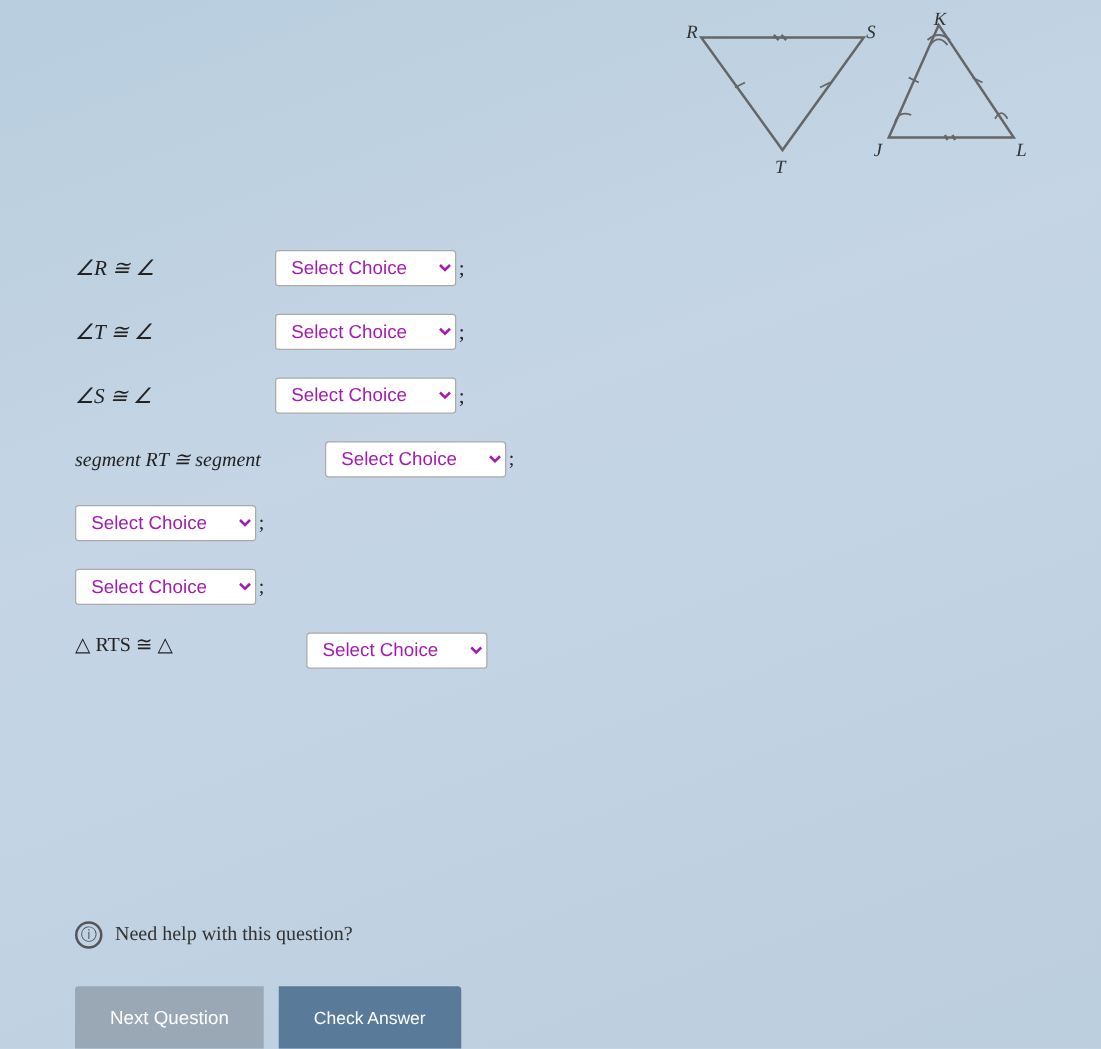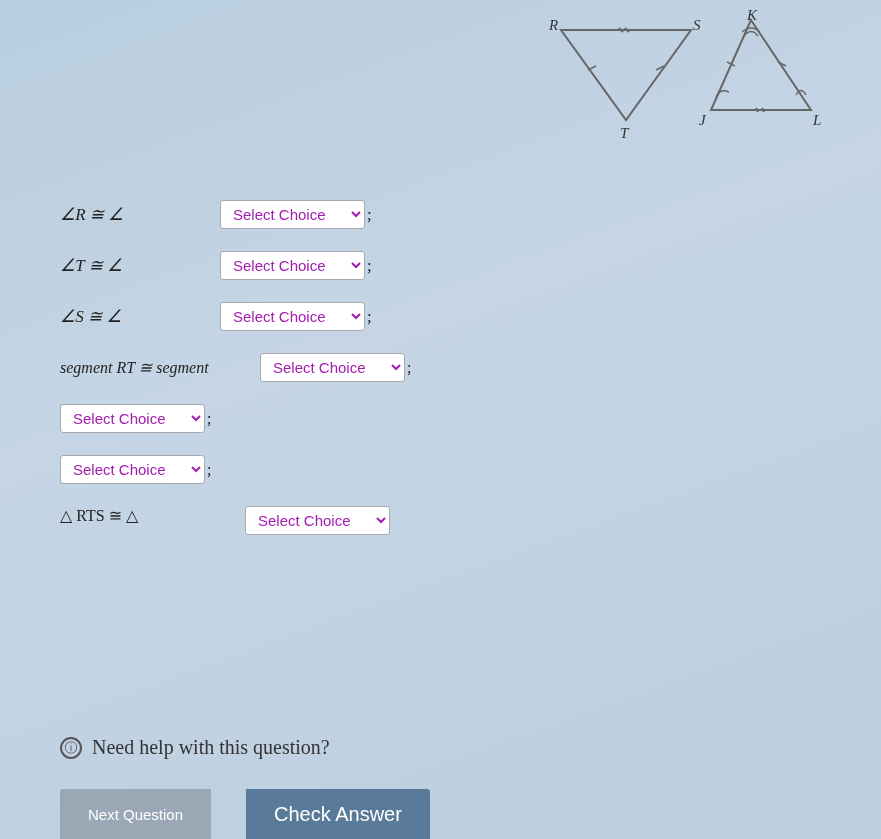--- a/index.html
+++ b/index.html
@@ -117,7 +117,7 @@
     }
 
     .help-text {
-      font-size: 20px;
+      font-size: 16px;
       color: #333;
     }
 

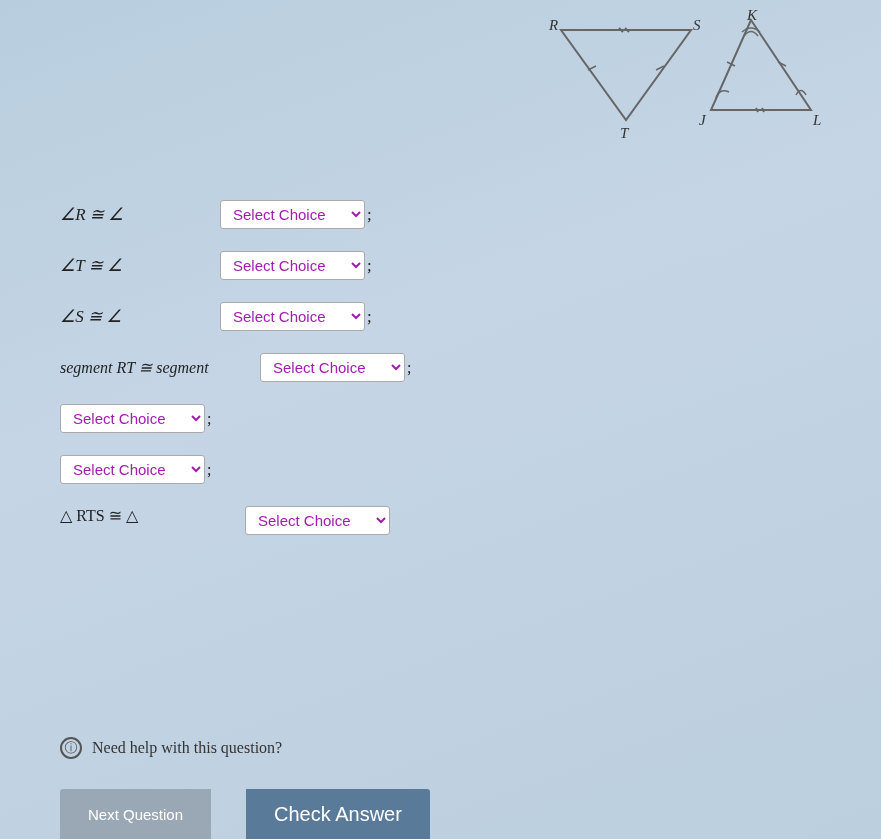--- a/index.html
+++ b/index.html
@@ -129,7 +129,7 @@
       width: 100%;
       height: 50px;
       display: flex;
-      gap: 0;
+      gap: 12px;
     }
 
     .btn-next {

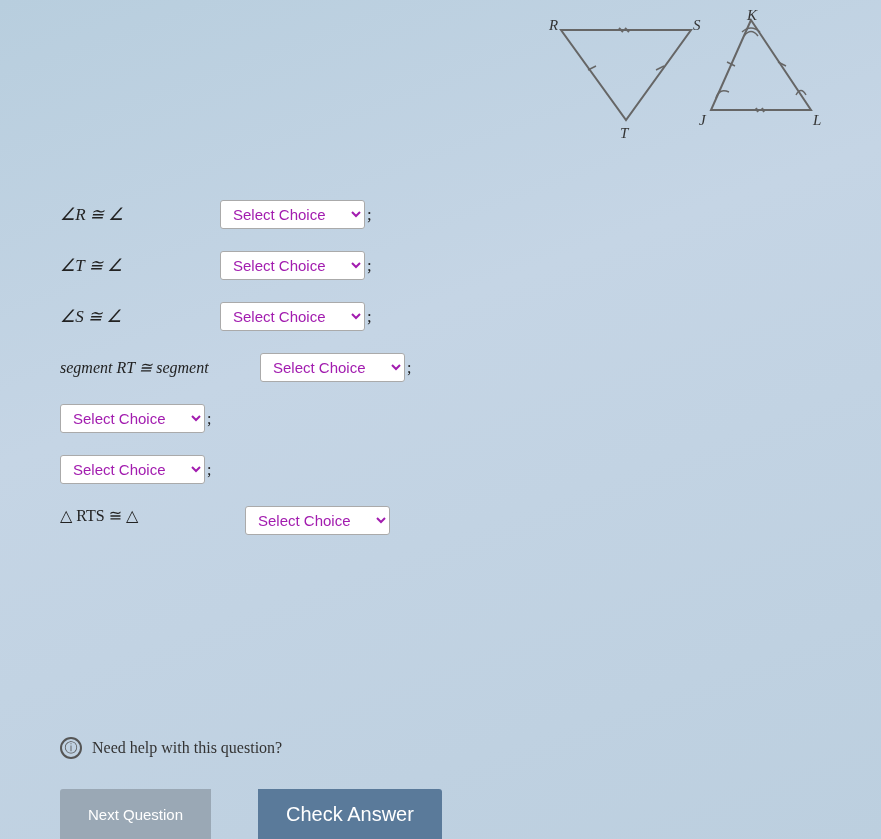--- a/index.html
+++ b/index.html
@@ -148,10 +148,9 @@
       color: #fff;
       border: none;
       padding: 10px 28px;
-      font-size: 20px;
+      font-size: 14px;
       cursor: pointer;
       border-radius: 0 3px 0 0;
-      margin-left: 35px;
     }
   </style>
 </head>

